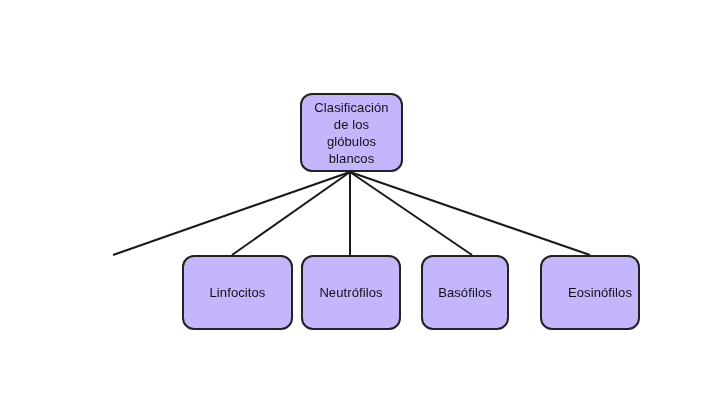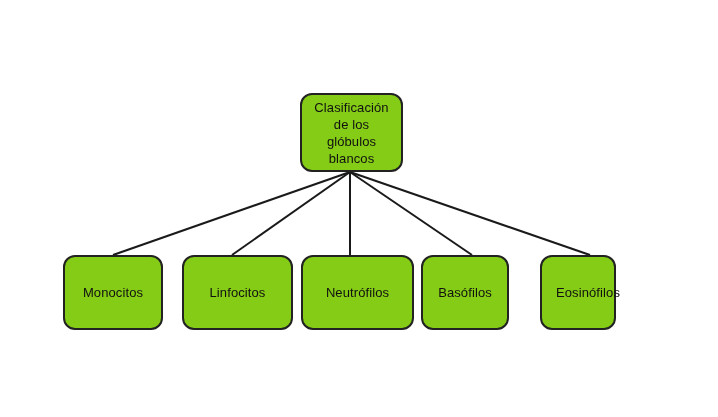--- a/index.html
+++ b/index.html
@@ -30,7 +30,7 @@
   .node {
     position: absolute;
     box-sizing: border-box;
-    background: #84cc16;
+    background: #c4b5fd;
     border: 2px solid #222222;
     border-radius: 12px;
     display: flex;

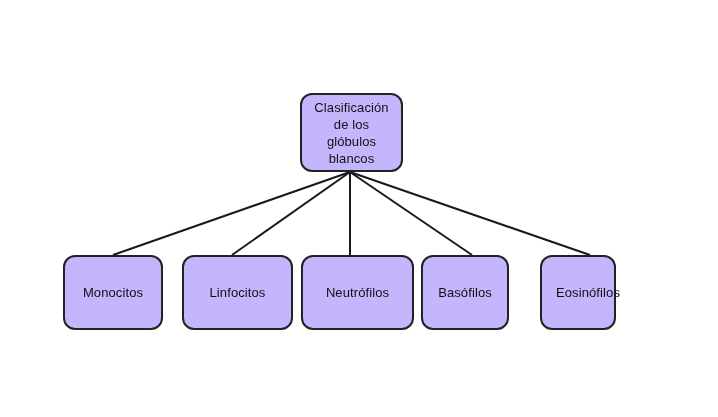--- a/index.html
+++ b/index.html
@@ -94,9 +94,6 @@
 blancos</span>
   </div>
 
-  <div class="node node-leaf" id="node-leaf-0">
-    <span class="node-label">Monocitos</span>
-  </div>
 
   <div class="node node-leaf" id="node-leaf-1">
     <span class="node-label">Linfocitos</span>

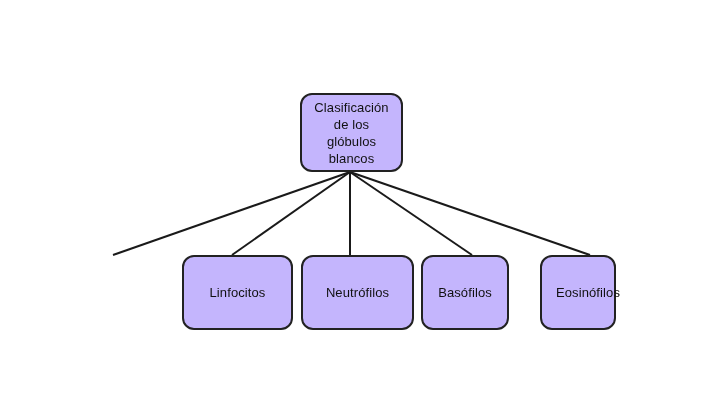--- a/index.html
+++ b/index.html
@@ -68,7 +68,7 @@
   }
   #node-leaf-0 { left: 63px;  width: 100px; }
   #node-leaf-1 { left: 182px; width: 111px; }
-  #node-leaf-2 { left: 301px; width: 113px; text-align: center; }
+  #node-leaf-2 { left: 301px; width: 100px; text-align: center; }
   #node-leaf-3 { left: 421px; width: 88px; }
   #node-leaf-4 { left: 540px; width: 76px; padding-left: 20px; }
 </style>

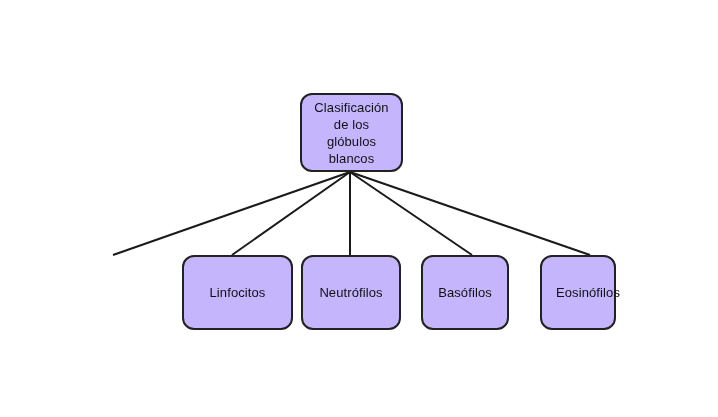--- a/index.html
+++ b/index.html
@@ -70,7 +70,7 @@
   #node-leaf-1 { left: 182px; width: 111px; }
   #node-leaf-2 { left: 301px; width: 100px; text-align: center; }
   #node-leaf-3 { left: 421px; width: 88px; }
-  #node-leaf-4 { left: 540px; width: 76px; padding-left: 20px; }
+  #node-leaf-4 { left: 540px; width: 100px; padding-left: 20px; }
 </style>
 </head>
 <body>

